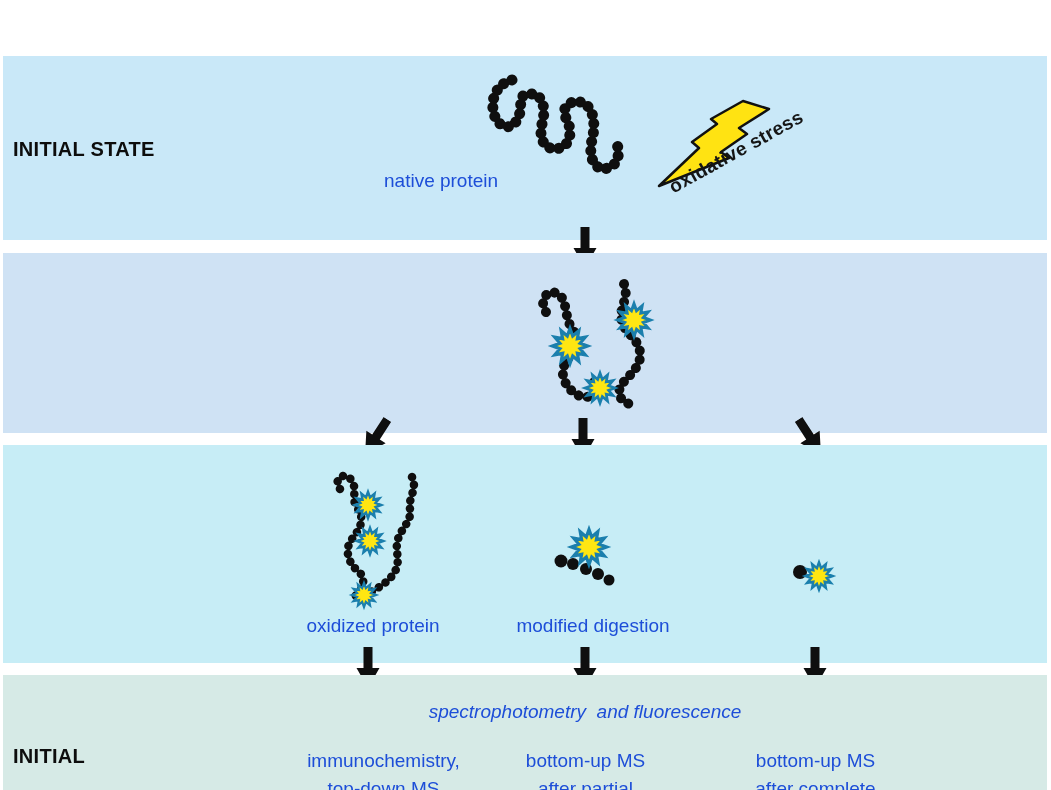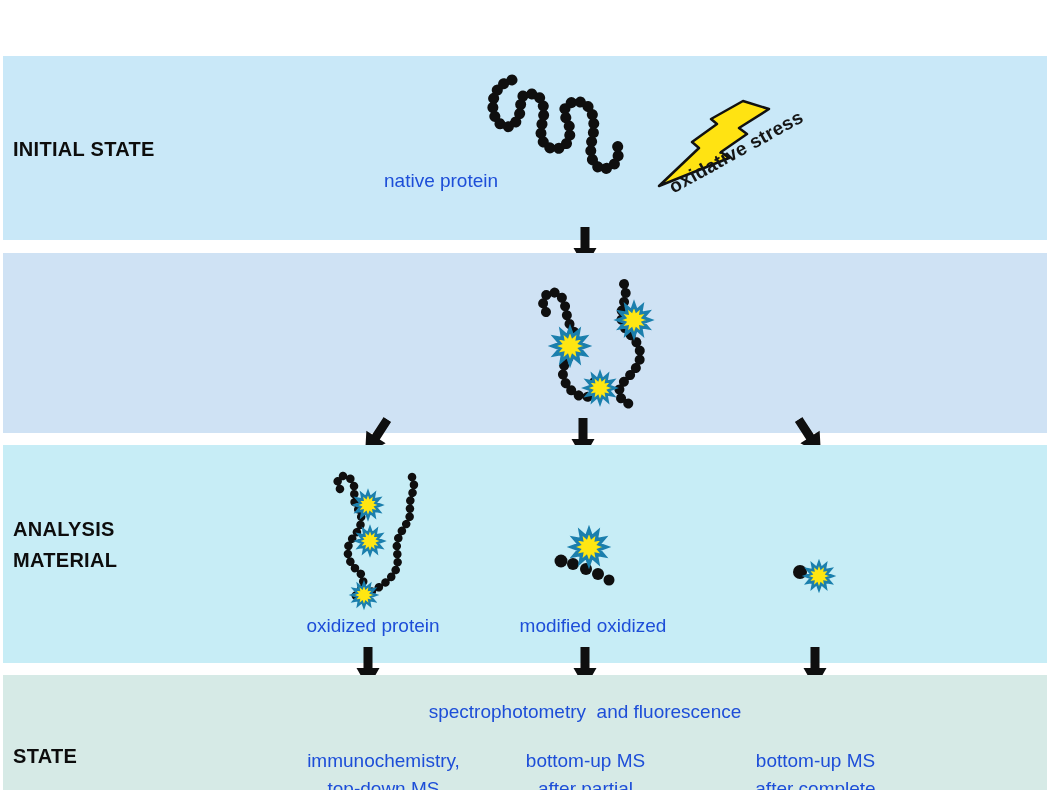--- a/index.html
+++ b/index.html
@@ -87,8 +87,6 @@
     </svg>
 
   <div class="band band-analysis"></div>
-  <div class="band-label" style="top:466px;">ANALYSIS
-MATERIAL</div>
 
   <svg class="art" style="left:312px;top:421px;" width="130" height="148" viewBox="0 0 130 148">
     <path d="M 28 20 C 20 8, 34 2, 40 12 C 46 22, 38 30, 46 40 C 54 52, 46 62, 40 70

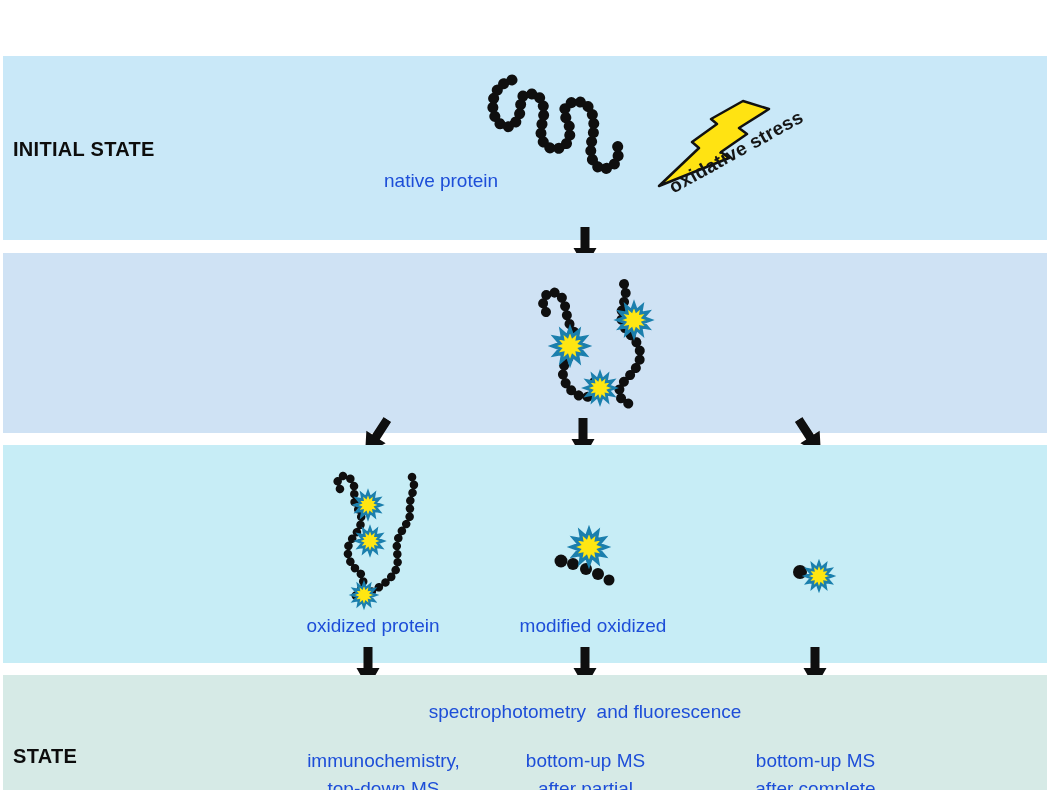--- a/index.html
+++ b/index.html
@@ -109,7 +109,7 @@
     </g>
     <use href="#burst" transform="translate(41,31) scale(0.80)"></use>
   </svg>
-  <div class="txt center" style="left:503px;top:565px;width:180px;">modified oxidized</div>
+  <div class="txt center" style="left:503px;top:565px;width:180px;">modified digestion</div>
 
   <svg class="art" style="left:782px;top:498px;" width="75" height="60" viewBox="0 0 75 60">
     <circle cx="18" cy="26" r="7" fill="#0f0f0f"></circle>

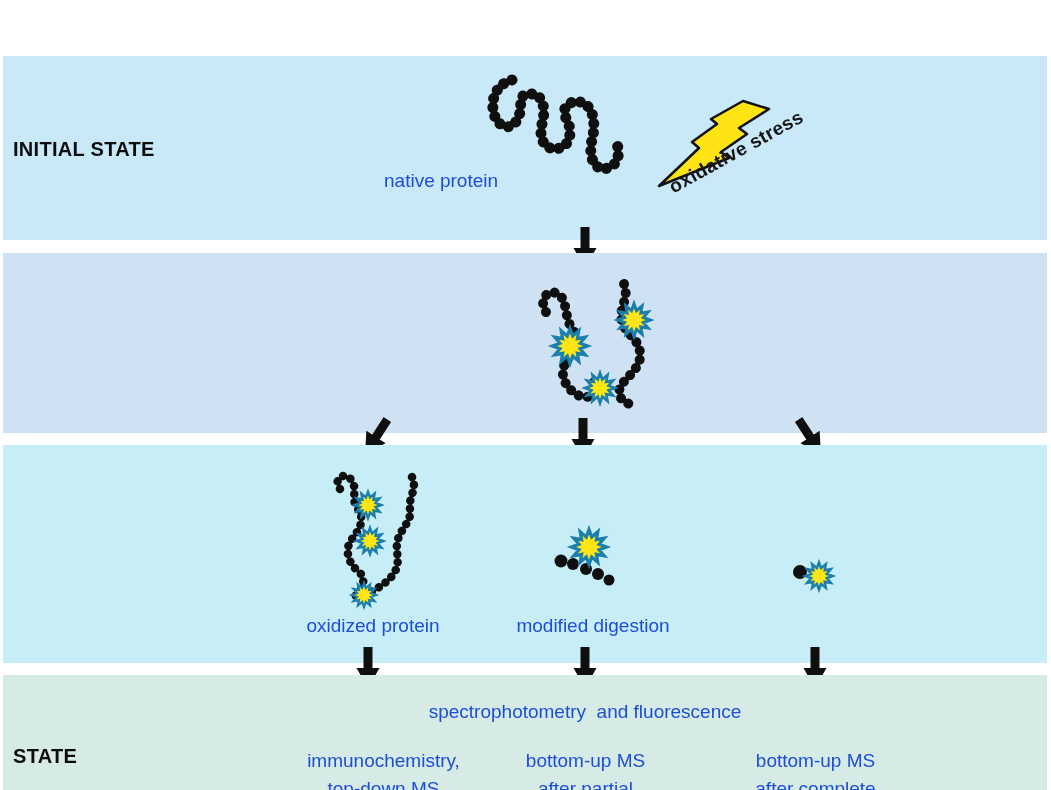--- a/index.html
+++ b/index.html
@@ -129,7 +129,7 @@
   <div class="band band-method"></div>
   <div class="band-label" style="top:693px;">STATE</div>
 
-  <div class="txt center ml" style="left:335px;top:650px;width:500px;">spectrophotometry  and fluorescence</div>
+  <div class="txt center ml" style="left:335px;top:650px;width:500px;font-style:italic;">spectrophotometry  and fluorescence</div>
 
   <div class="txt center ml" style="left:286px;top:699px;width:195px;">immunochemistry,
 top-down MS</div>

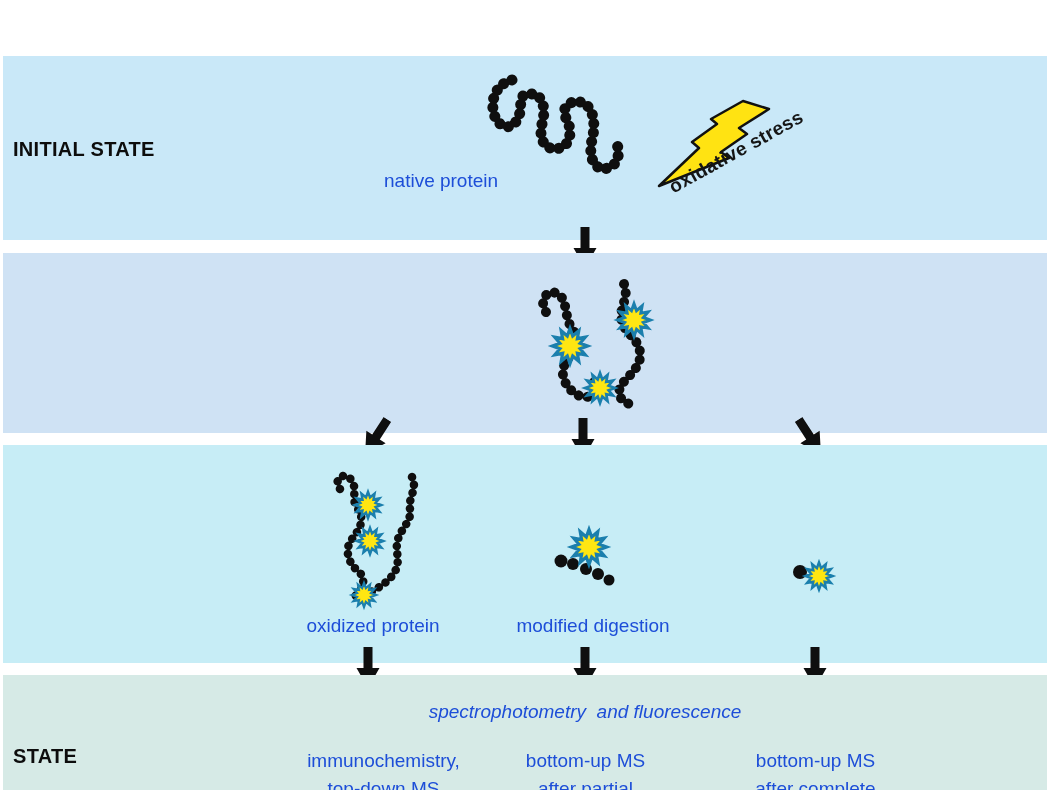--- a/index.html
+++ b/index.html
@@ -127,7 +127,7 @@
     </svg>
 
   <div class="band band-method"></div>
-  <div class="band-label" style="top:693px;">STATE</div>
+  <div class="band-label" style="top:693px;">INITIAL</div>
 
   <div class="txt center ml" style="left:335px;top:650px;width:500px;font-style:italic;">spectrophotometry  and fluorescence</div>
 

